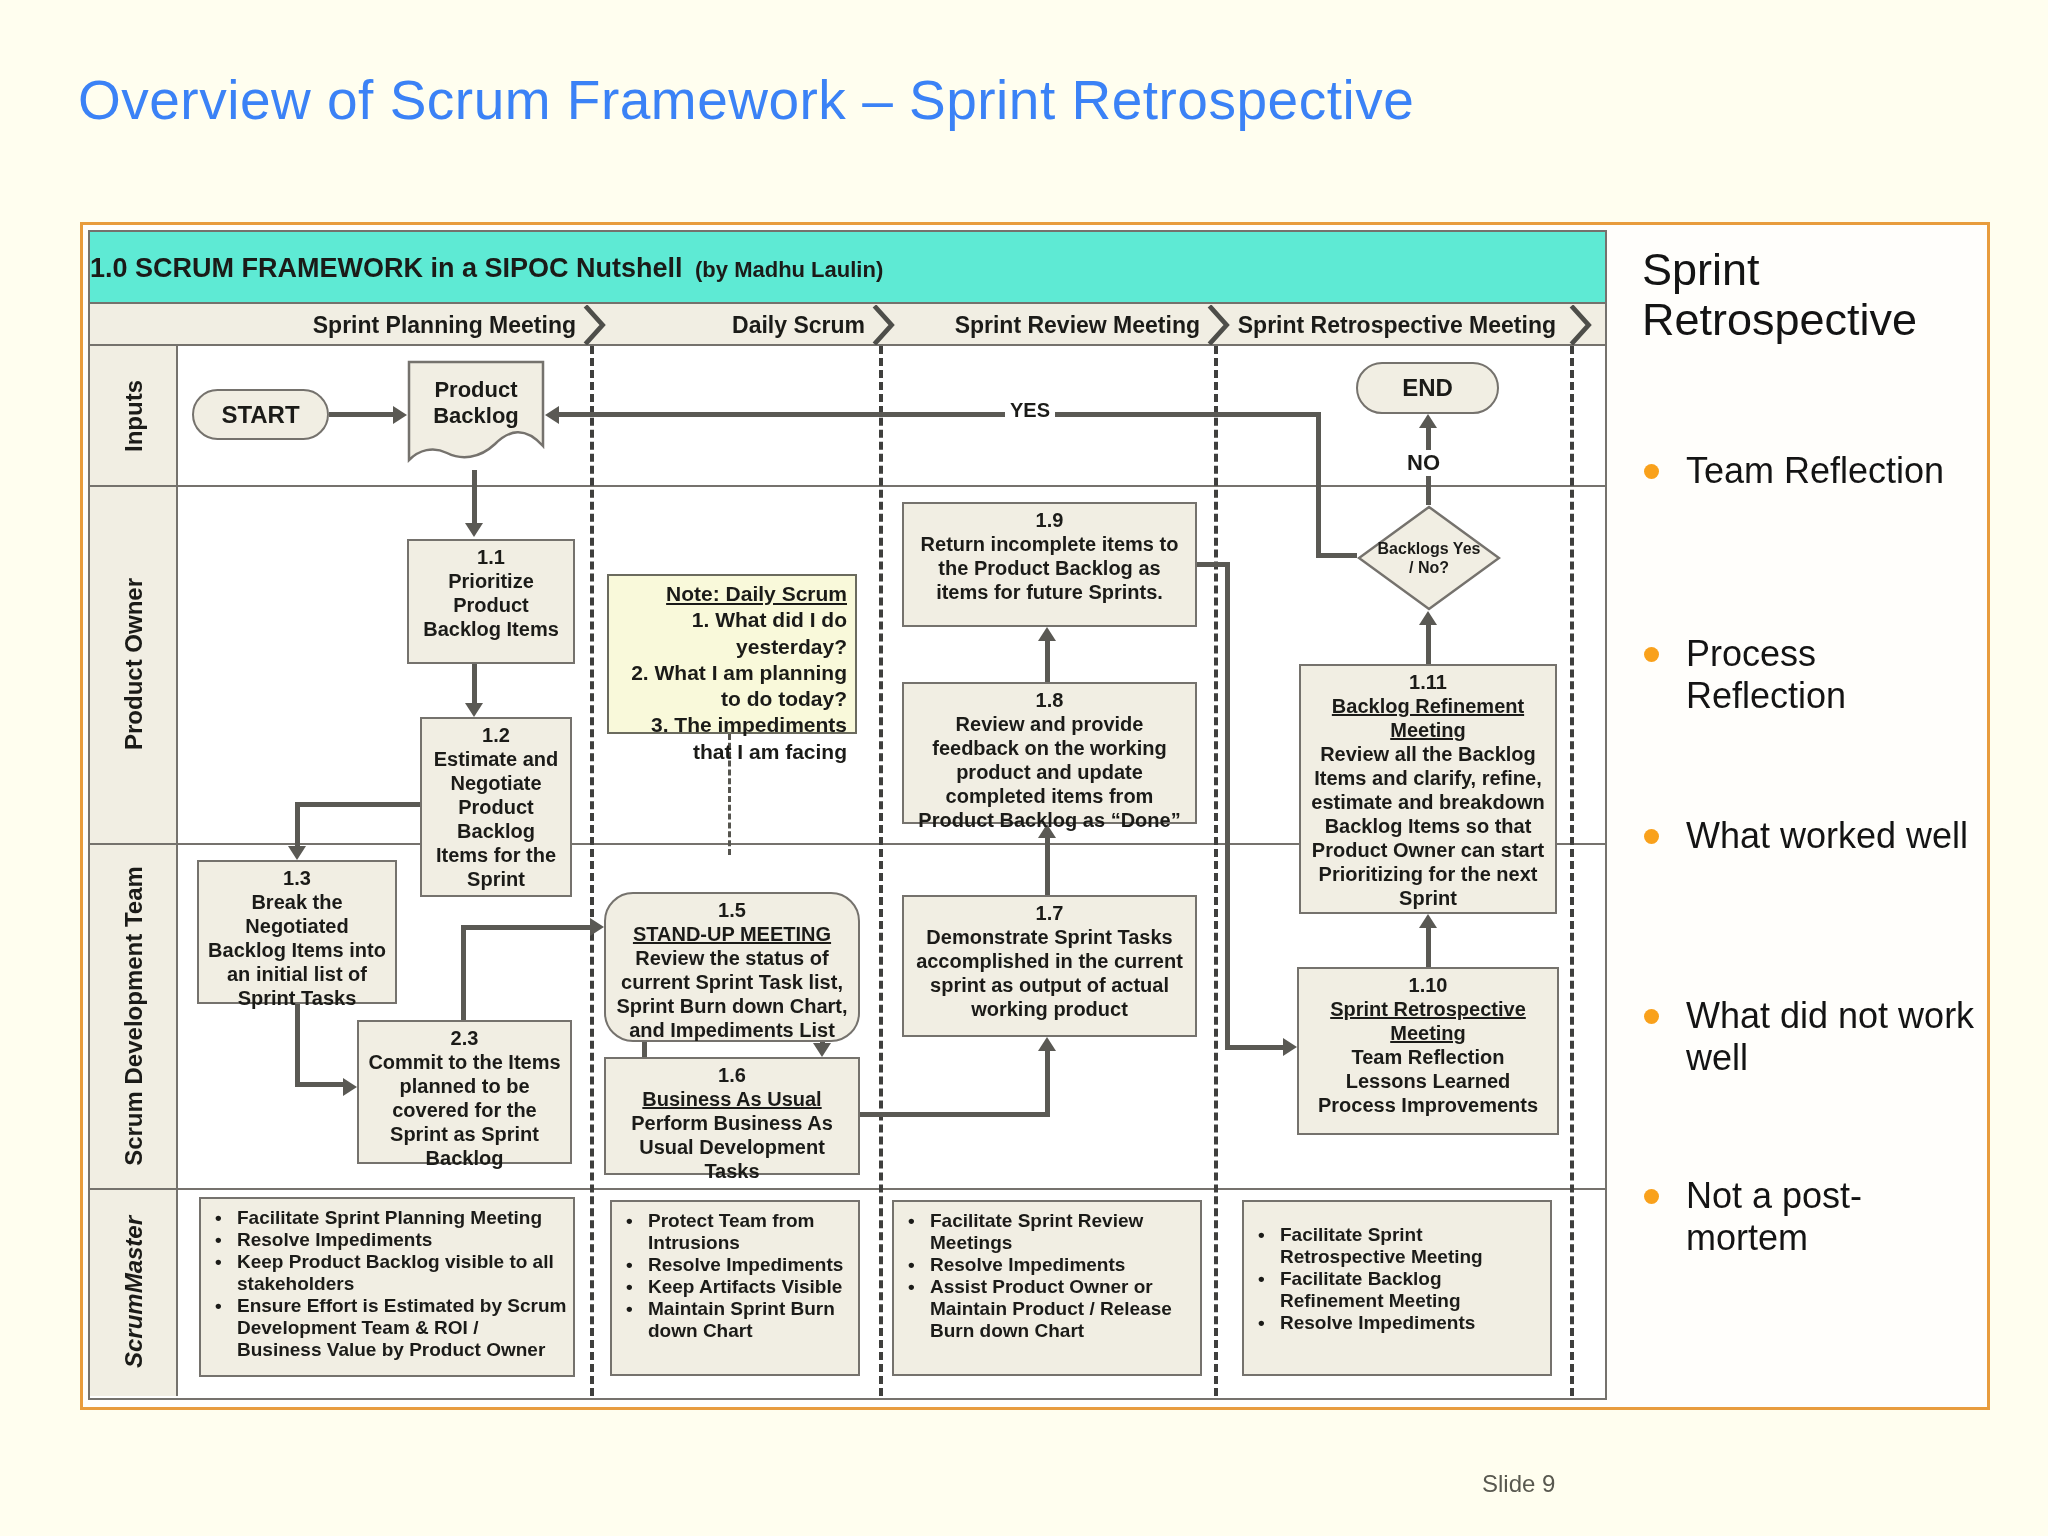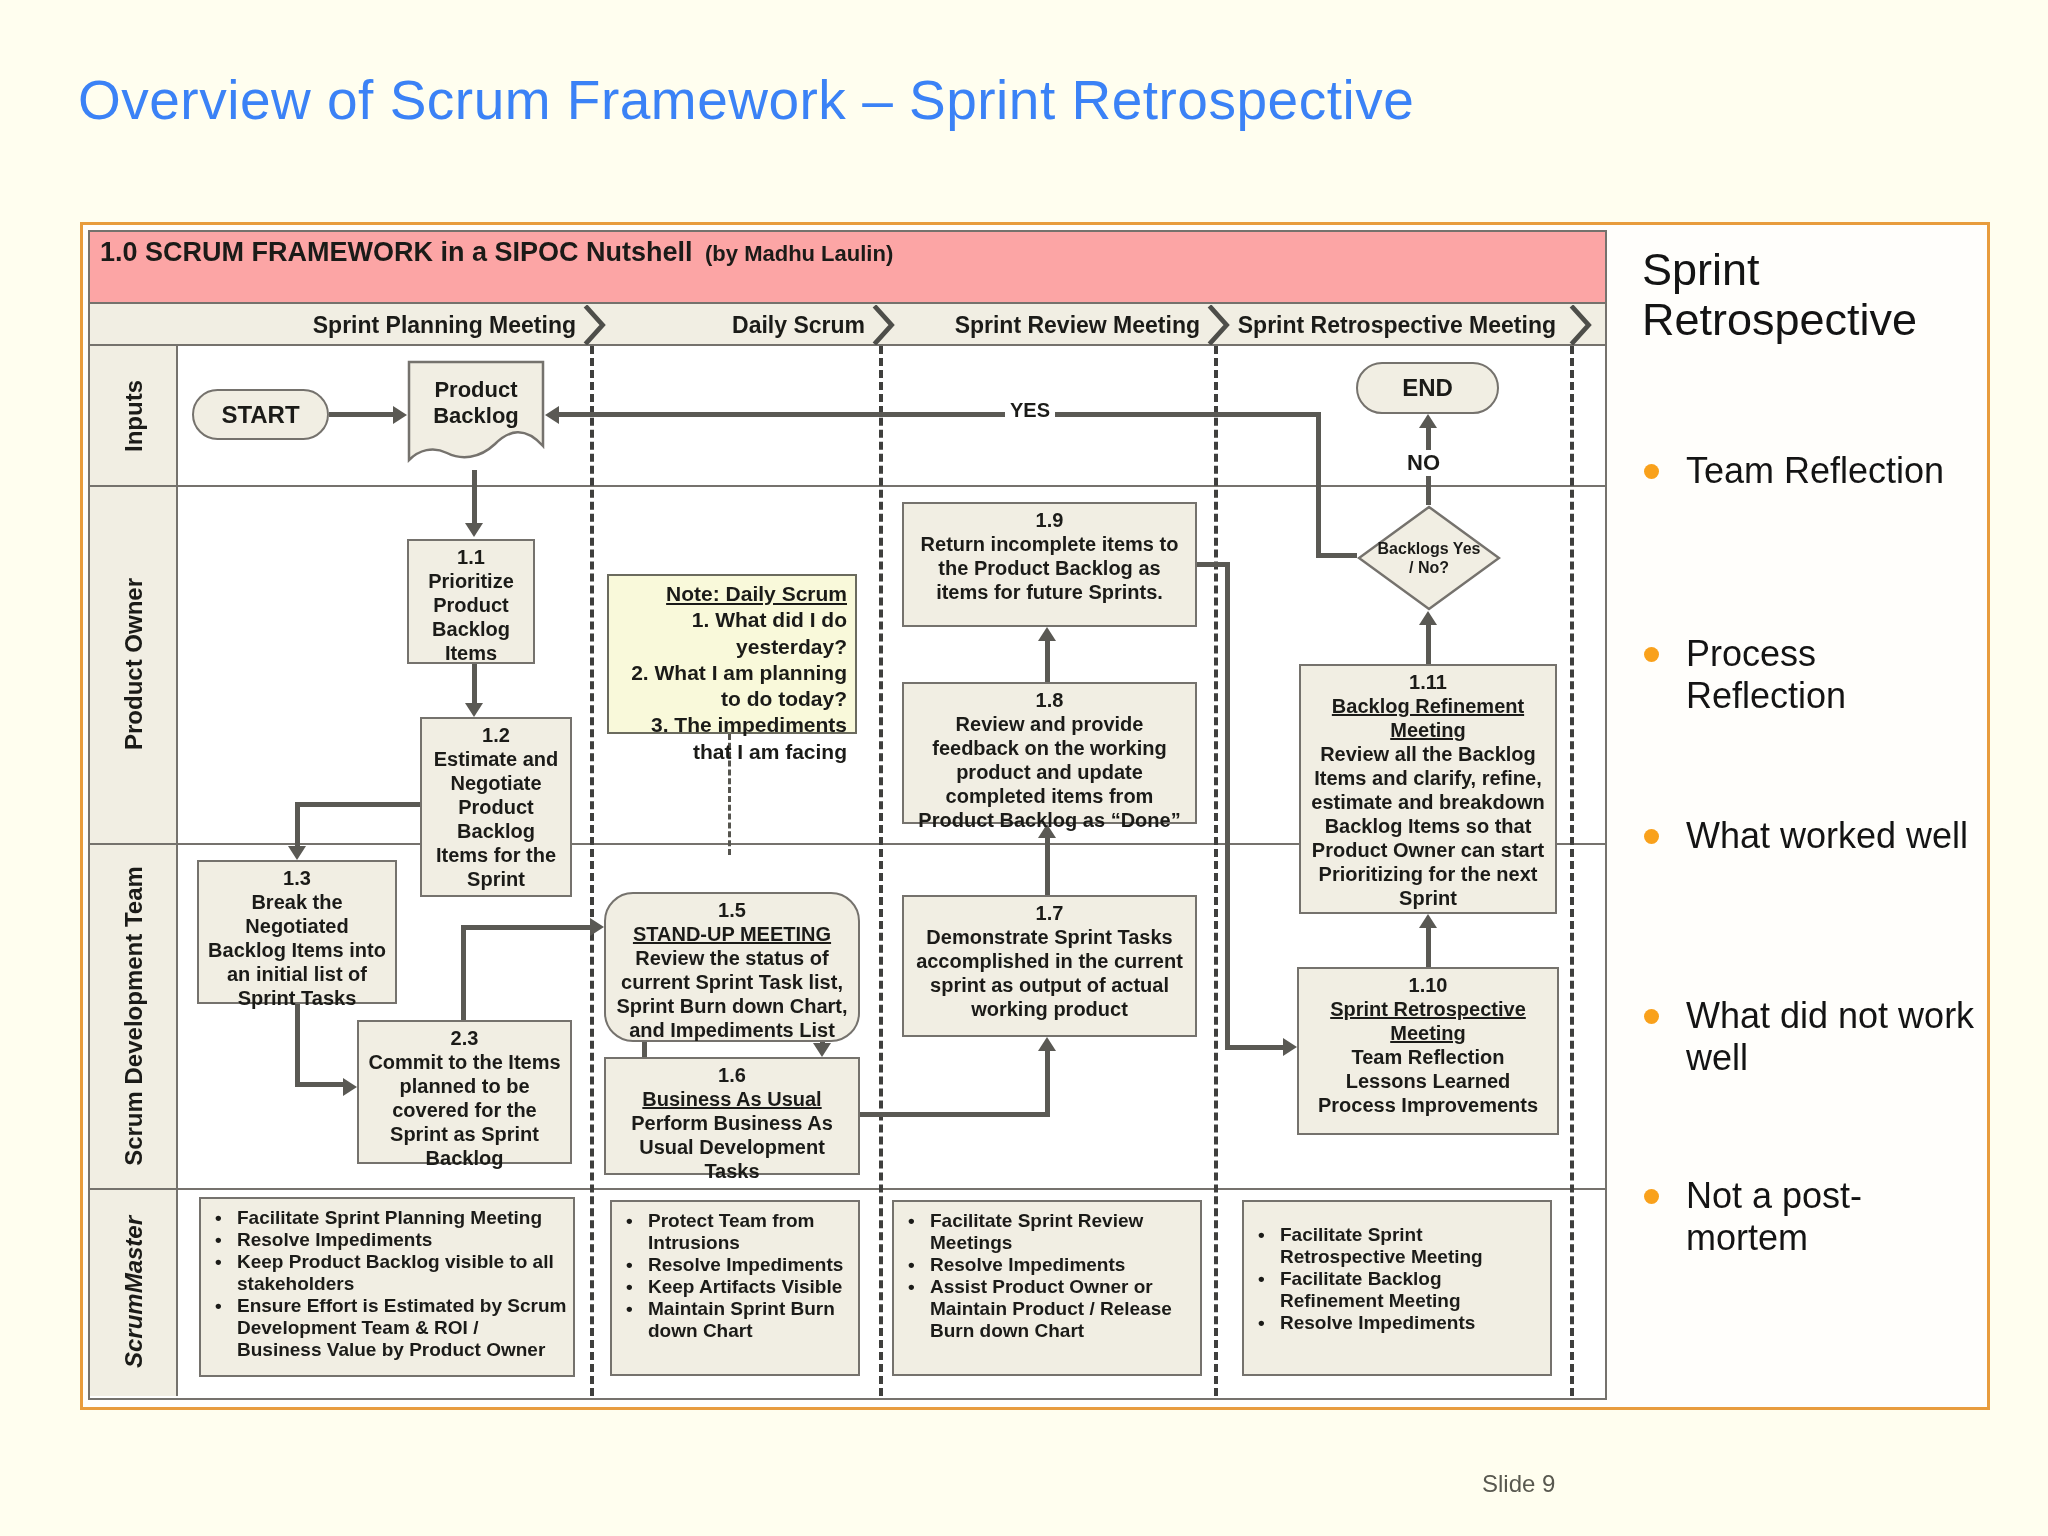--- a/index.html
+++ b/index.html
@@ -26,8 +26,8 @@
   }
   .band-head{
     position:absolute;left:0;top:0;width:100%;height:72px;
-    background:#fca5a5;border-bottom:2px solid #75726d;box-sizing:border-box;
-    line-height:40px;padding-left:10px;white-space:nowrap;
+    background:#5eead4;border-bottom:2px solid #75726d;box-sizing:border-box;
+    line-height:72px;padding-left:0;white-space:nowrap;
   }
   .band-head .h-title{font-size:27px;font-weight:bold;}
   .band-head .h-byline{font-size:22px;font-weight:bold;margin-left:8px;}

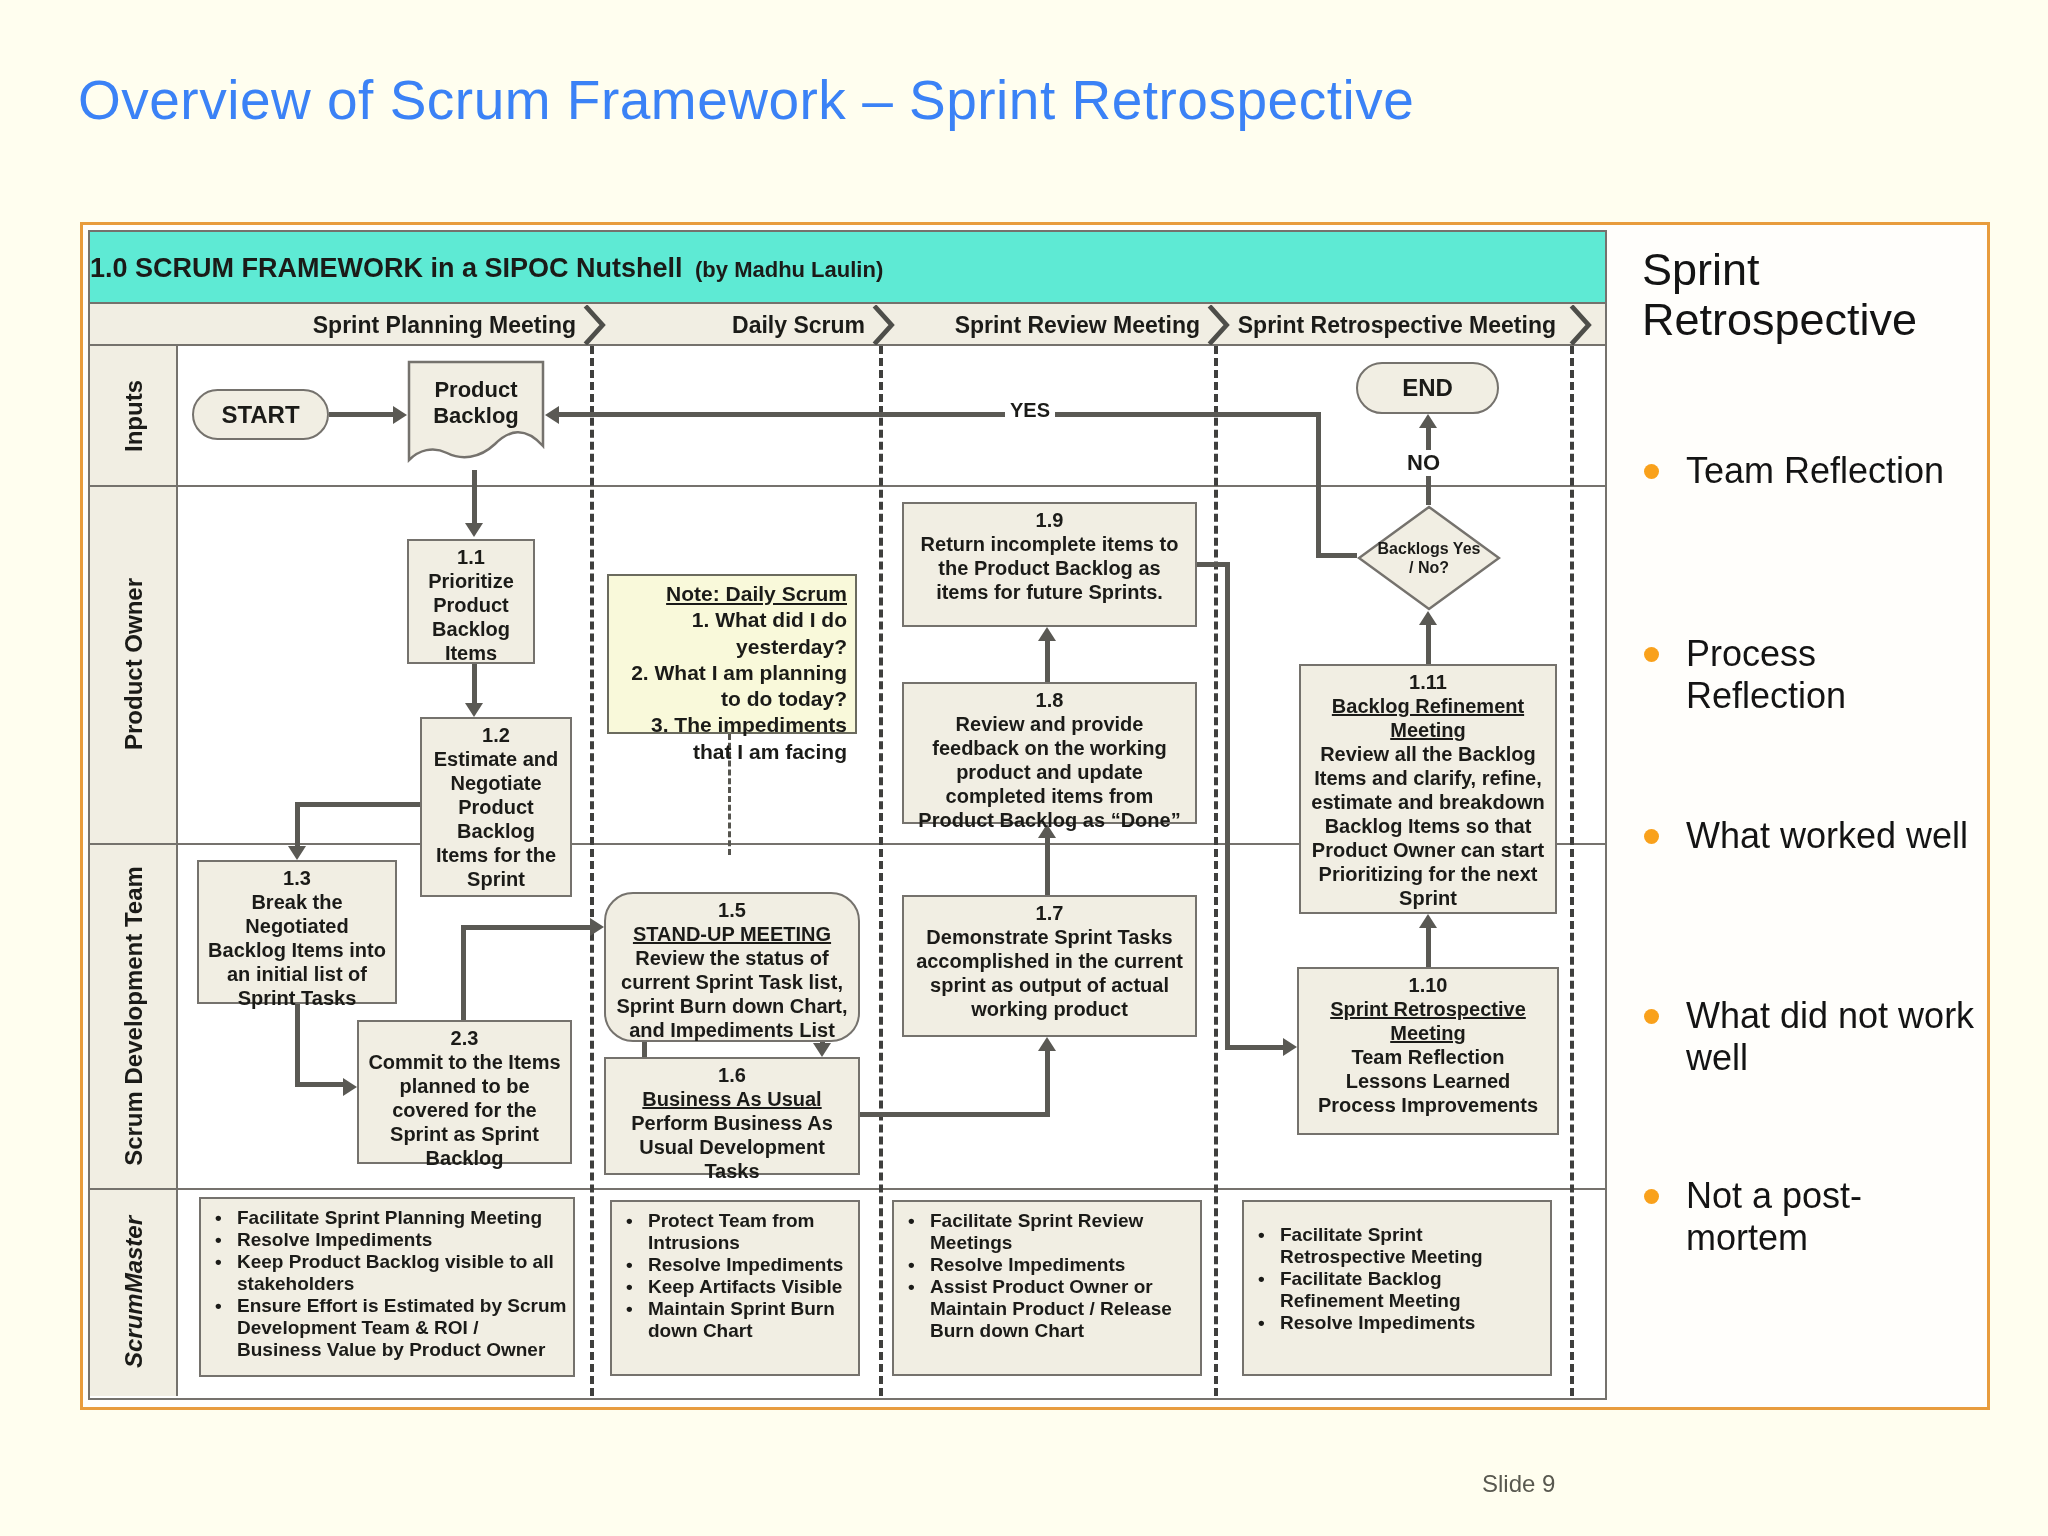--- a/index.html
+++ b/index.html
@@ -245,7 +245,7 @@
     </svg>
     <div class="shape-text" style="left:325px;top:136px;width:122px;height:70px;font-size:22px;line-height:1.2;">Product Backlog</div>
 
-    <div class="node" style="left:317px;top:307px;width:128px;height:125px;">
+    <div class="node" style="left:317px;top:307px;width:168px;height:125px;">
       <div>1.1</div>
       <div>Prioritize Product Backlog Items</div>
     </div>

